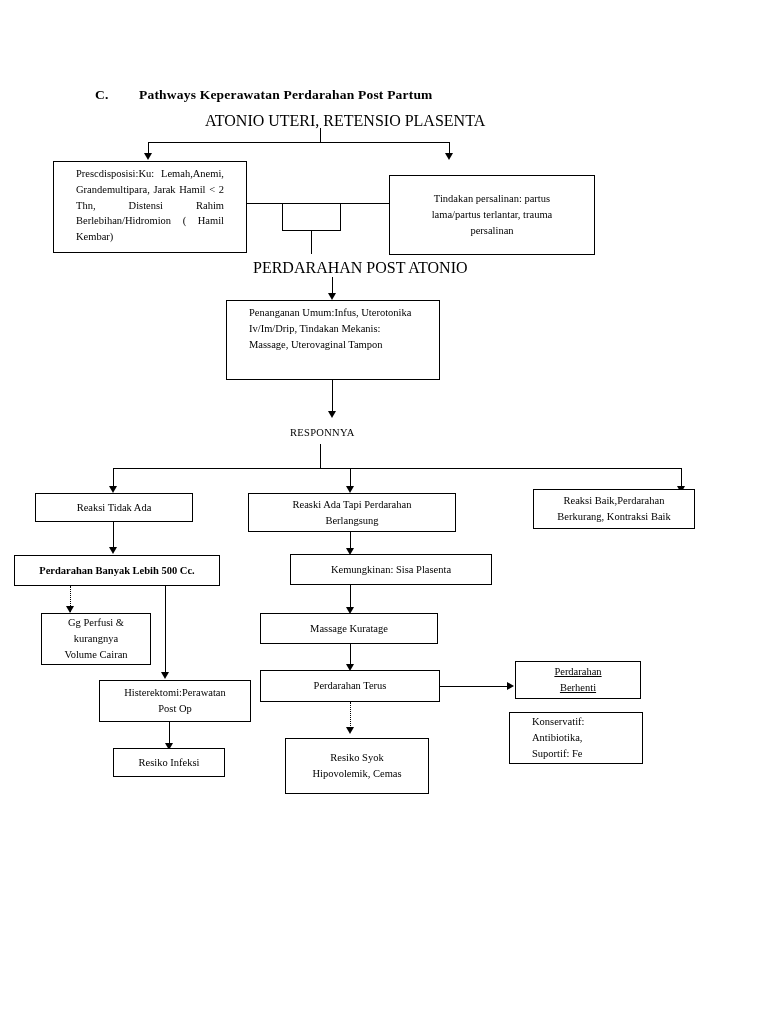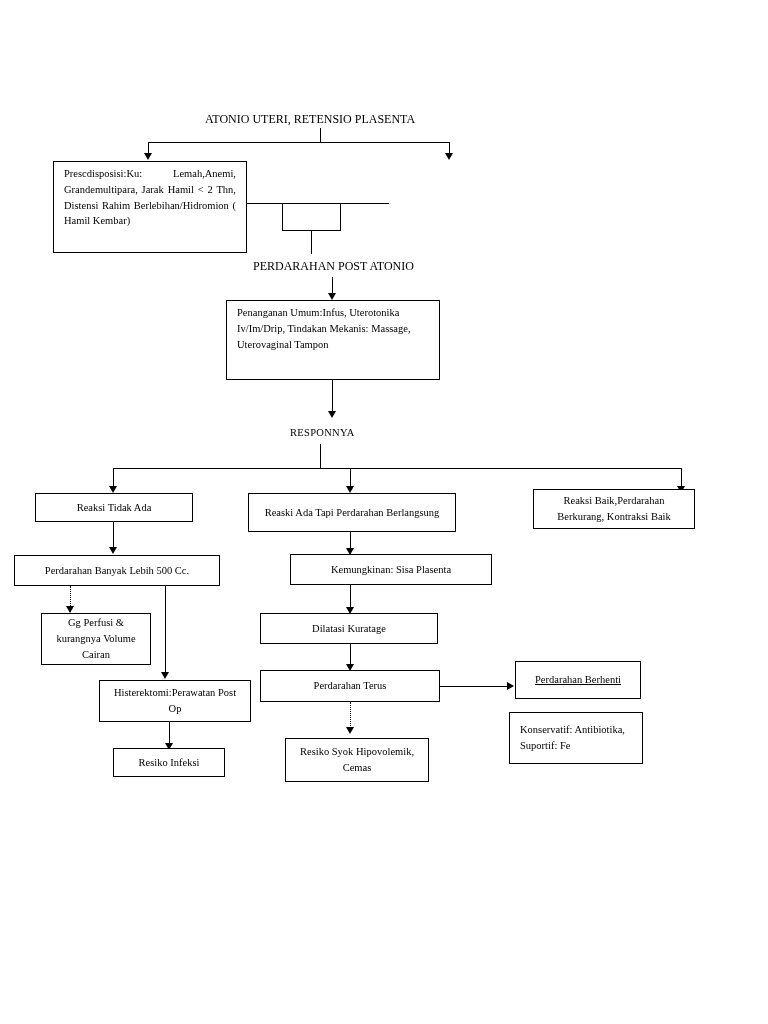--- a/index.html
+++ b/index.html
@@ -64,6 +64,9 @@
 
 <div class="canvas">
 
+  <div class="title" style="left:95px;top:87px;">
+    <span class="sec">C.</span><span>Pathways Keperawatan Perdarahan Post Partum</span>
+  </div>
 
   <div class="label" style="left:205px;top:112px;">ATONIO UTERI, RETENSIO PLASENTA</div>
 

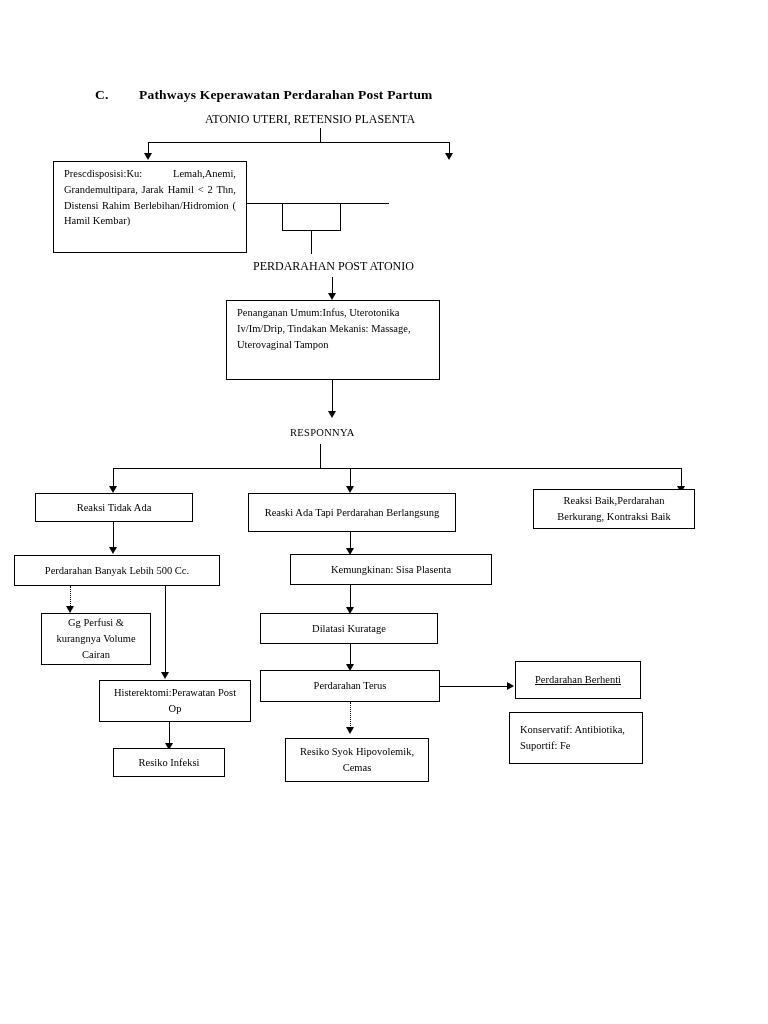--- a/index.html
+++ b/index.html
@@ -22,7 +22,7 @@
   .title .sec{display:inline-block;width:44px;}
   .label{
     position:absolute;
-    font-size:12px;
+    font-size:16px;
     font-family:"Liberation Serif", serif;
     white-space:nowrap;
   }

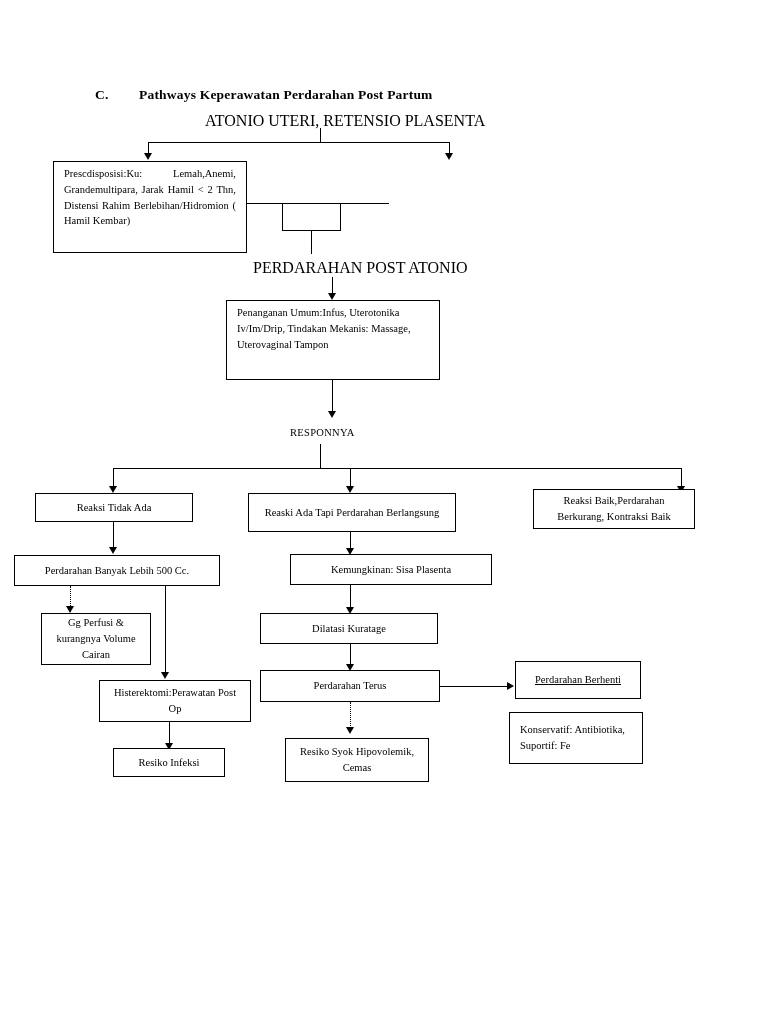--- a/index.html
+++ b/index.html
@@ -34,7 +34,7 @@
     font-size:10.5px;
     font-family:"Liberation Serif", serif;
     line-height:1.5;
-    padding:4px 10px;
+    padding:4px 22px;
     background:#fff;
   }
   .box.center{text-align:center;}

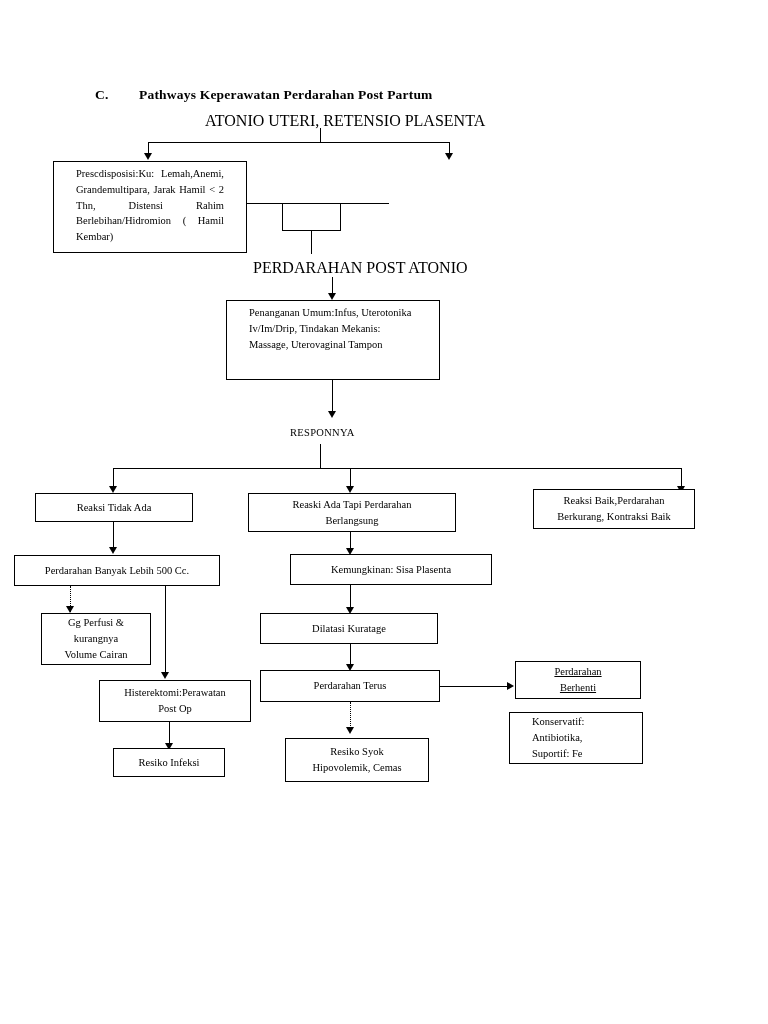--- a/index.html
+++ b/index.html
@@ -79,6 +79,7 @@
 
   <div class="box just" style="left:53px;top:161px;width:194px;height:92px;">Prescdisposisi:Ku:   Lemah,Anemi, Grandemultipara, Jarak Hamil &lt; 2 Thn,          Distensi        Rahim Berlebihan/Hidromion        ( Hamil Kembar)</div>
 
+  <div class="box center vcenter" style="left:389px;top:175px;width:206px;height:80px;">Tindakan persalinan: partus lama/partus terlantar, trauma persalinan</div>
 
   <div class="line hline" style="left:247px;top:203px;width:142px;"></div>
   <div class="line vline" style="left:282px;top:203px;height:27px;"></div>

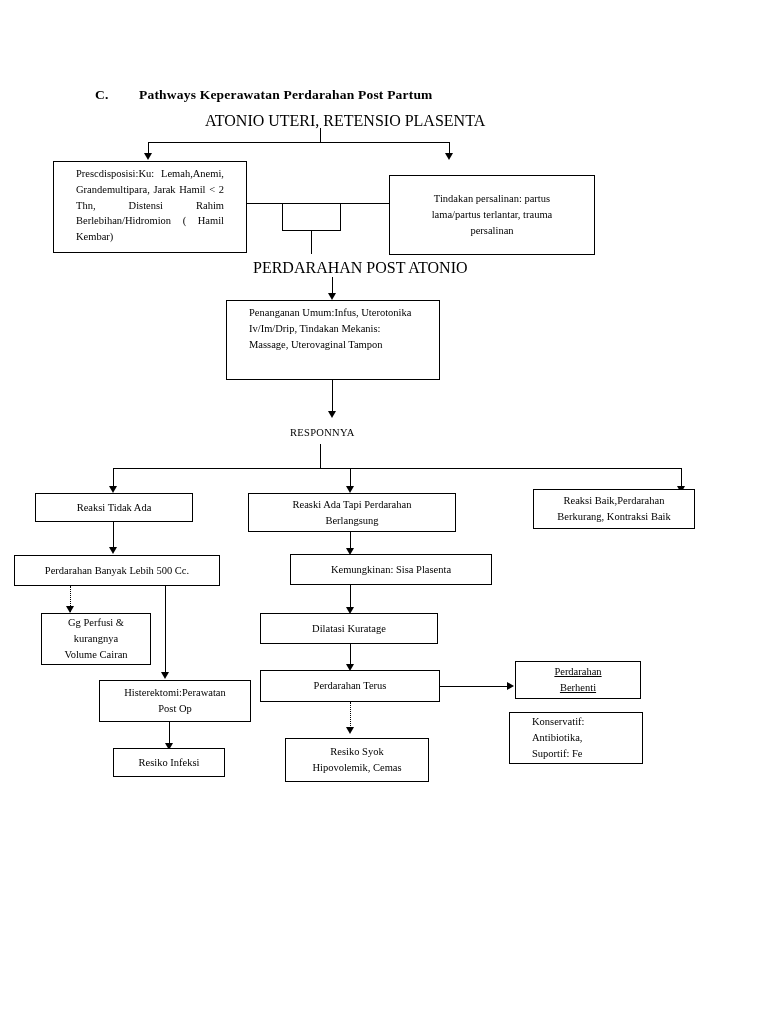--- a/index.html
+++ b/index.html
@@ -114,7 +114,7 @@
 
   <div class="line vline" style="left:113px;top:522px;height:27px;"></div>
   <div class="arrow" style="left:109px;top:547px;"></div>
-  <div class="box center vcenter" style="left:14px;top:555px;width:206px;height:31px;">Perdarahan Banyak Lebih 500 Cc.</div>
+  <div class="box center vcenter" style="left:14px;top:555px;width:206px;height:31px;font-weight:bold;">Perdarahan Banyak Lebih 500 Cc.</div>
 
   <div class="dline" style="left:70px;top:586px;height:26px;"></div>
   <div class="arrow" style="left:66px;top:606px;"></div>

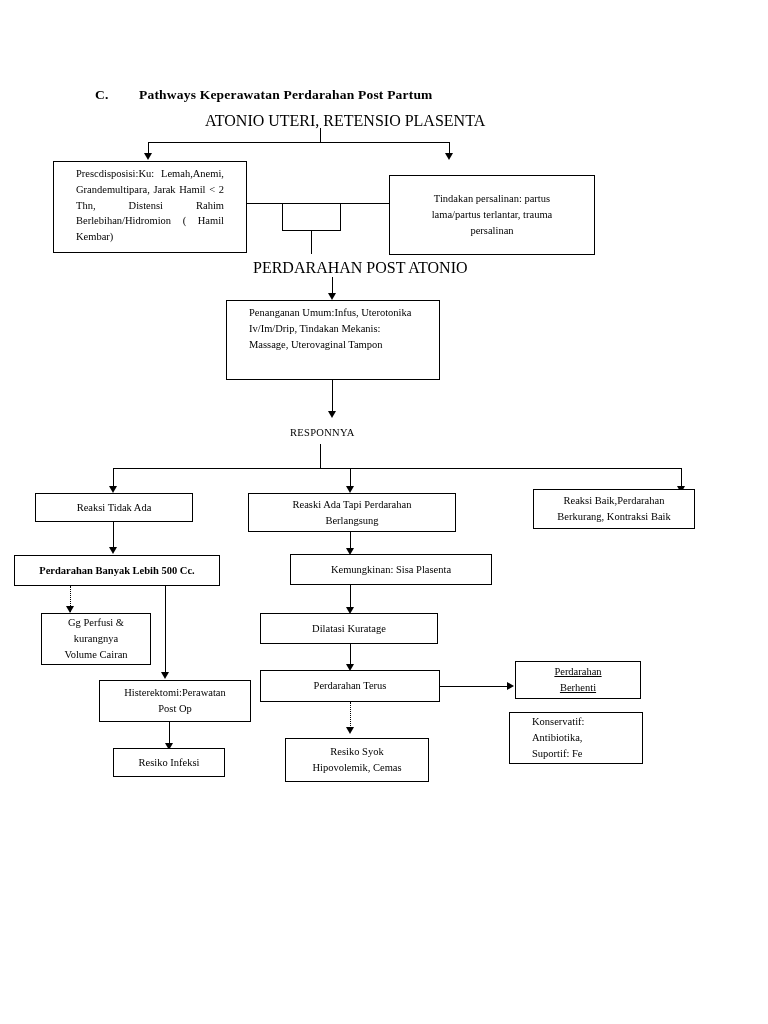--- a/index.html
+++ b/index.html
@@ -134,7 +134,7 @@
 
   <div class="line vline" style="left:350px;top:585px;height:26px;"></div>
   <div class="arrow" style="left:346px;top:607px;"></div>
-  <div class="box center vcenter" style="left:260px;top:613px;width:178px;height:31px;">Dilatasi Kuratage</div>
+  <div class="box center vcenter" style="left:260px;top:613px;width:178px;height:31px;">Massage Kuratage</div>
 
   <div class="line vline" style="left:350px;top:644px;height:24px;"></div>
   <div class="arrow" style="left:346px;top:664px;"></div>

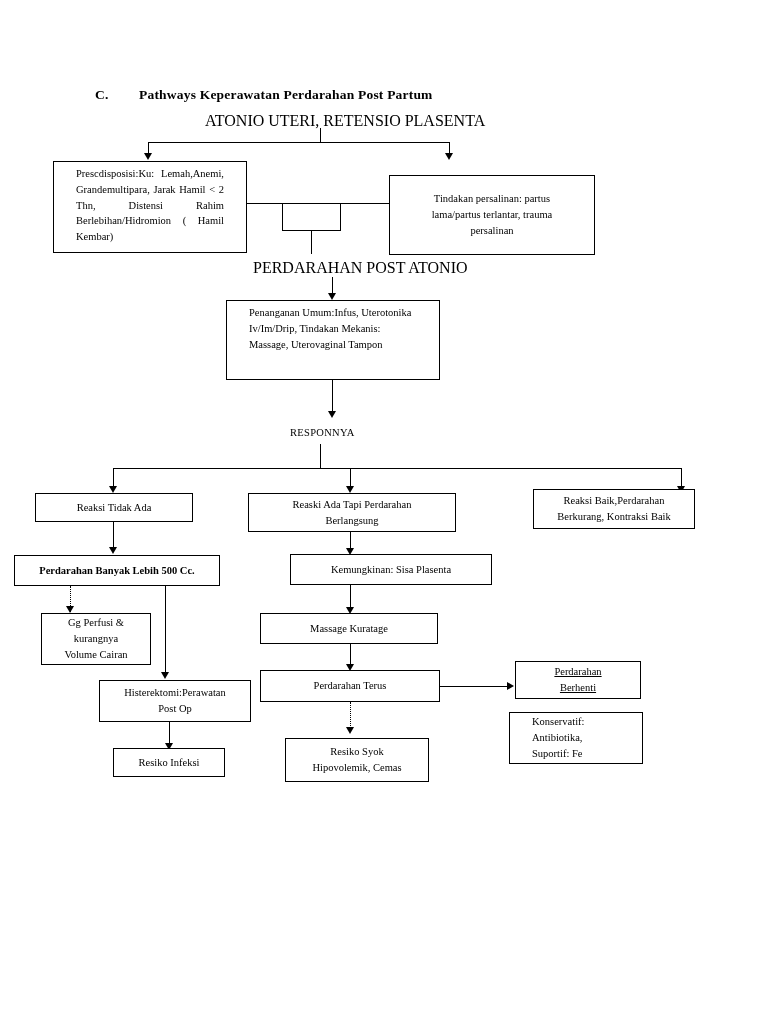--- a/index.html
+++ b/index.html
@@ -142,7 +142,7 @@
 
   <div class="dline" style="left:350px;top:702px;height:30px;"></div>
   <div class="arrow" style="left:346px;top:727px;"></div>
-  <div class="box center vcenter" style="left:285px;top:738px;width:144px;height:44px;">Resiko Syok Hipovolemik, Cemas</div>
+  <div class="box center vcenter" style="left:285px;top:738px;width:144px;height:56px;">Resiko Syok Hipovolemik, Cemas</div>
 
   <div class="line hline" style="left:440px;top:686px;width:69px;"></div>
   <div class="arrow-right" style="left:507px;top:682px;"></div>

